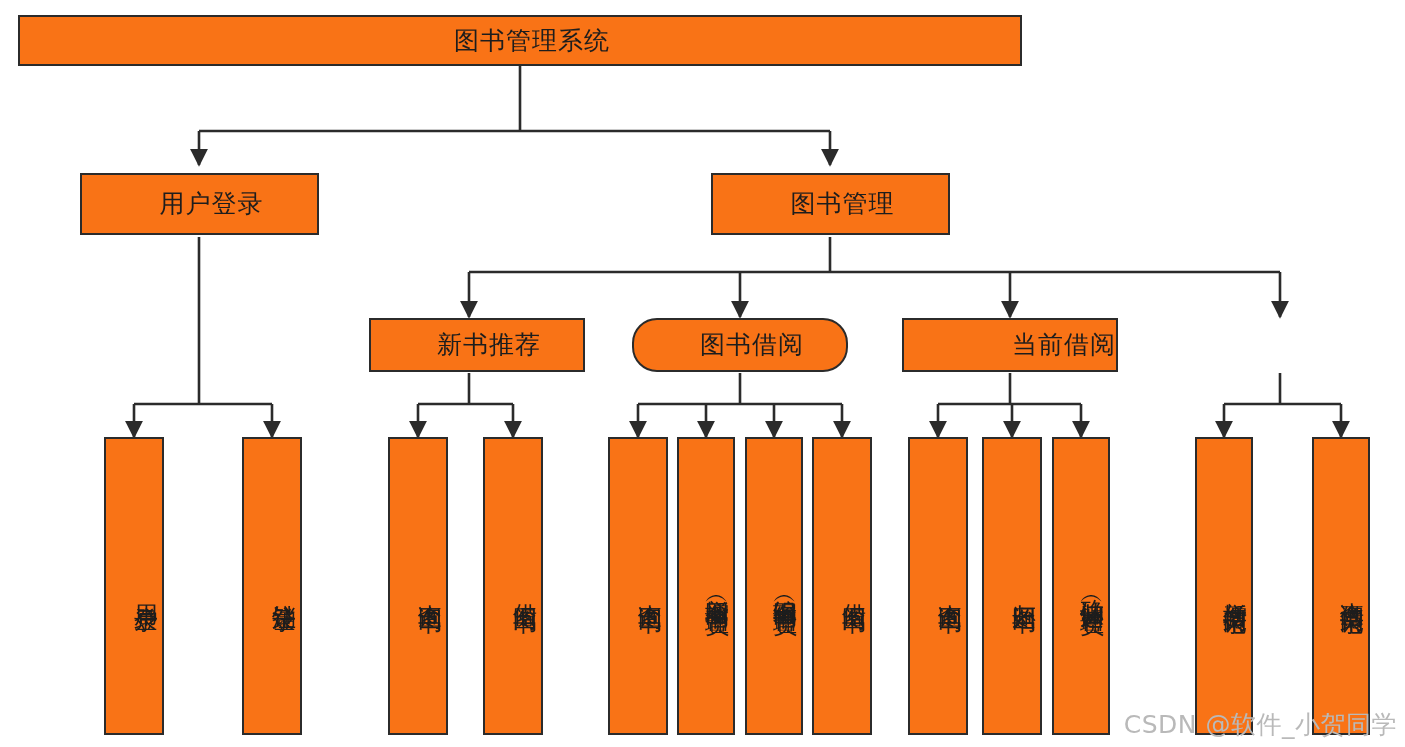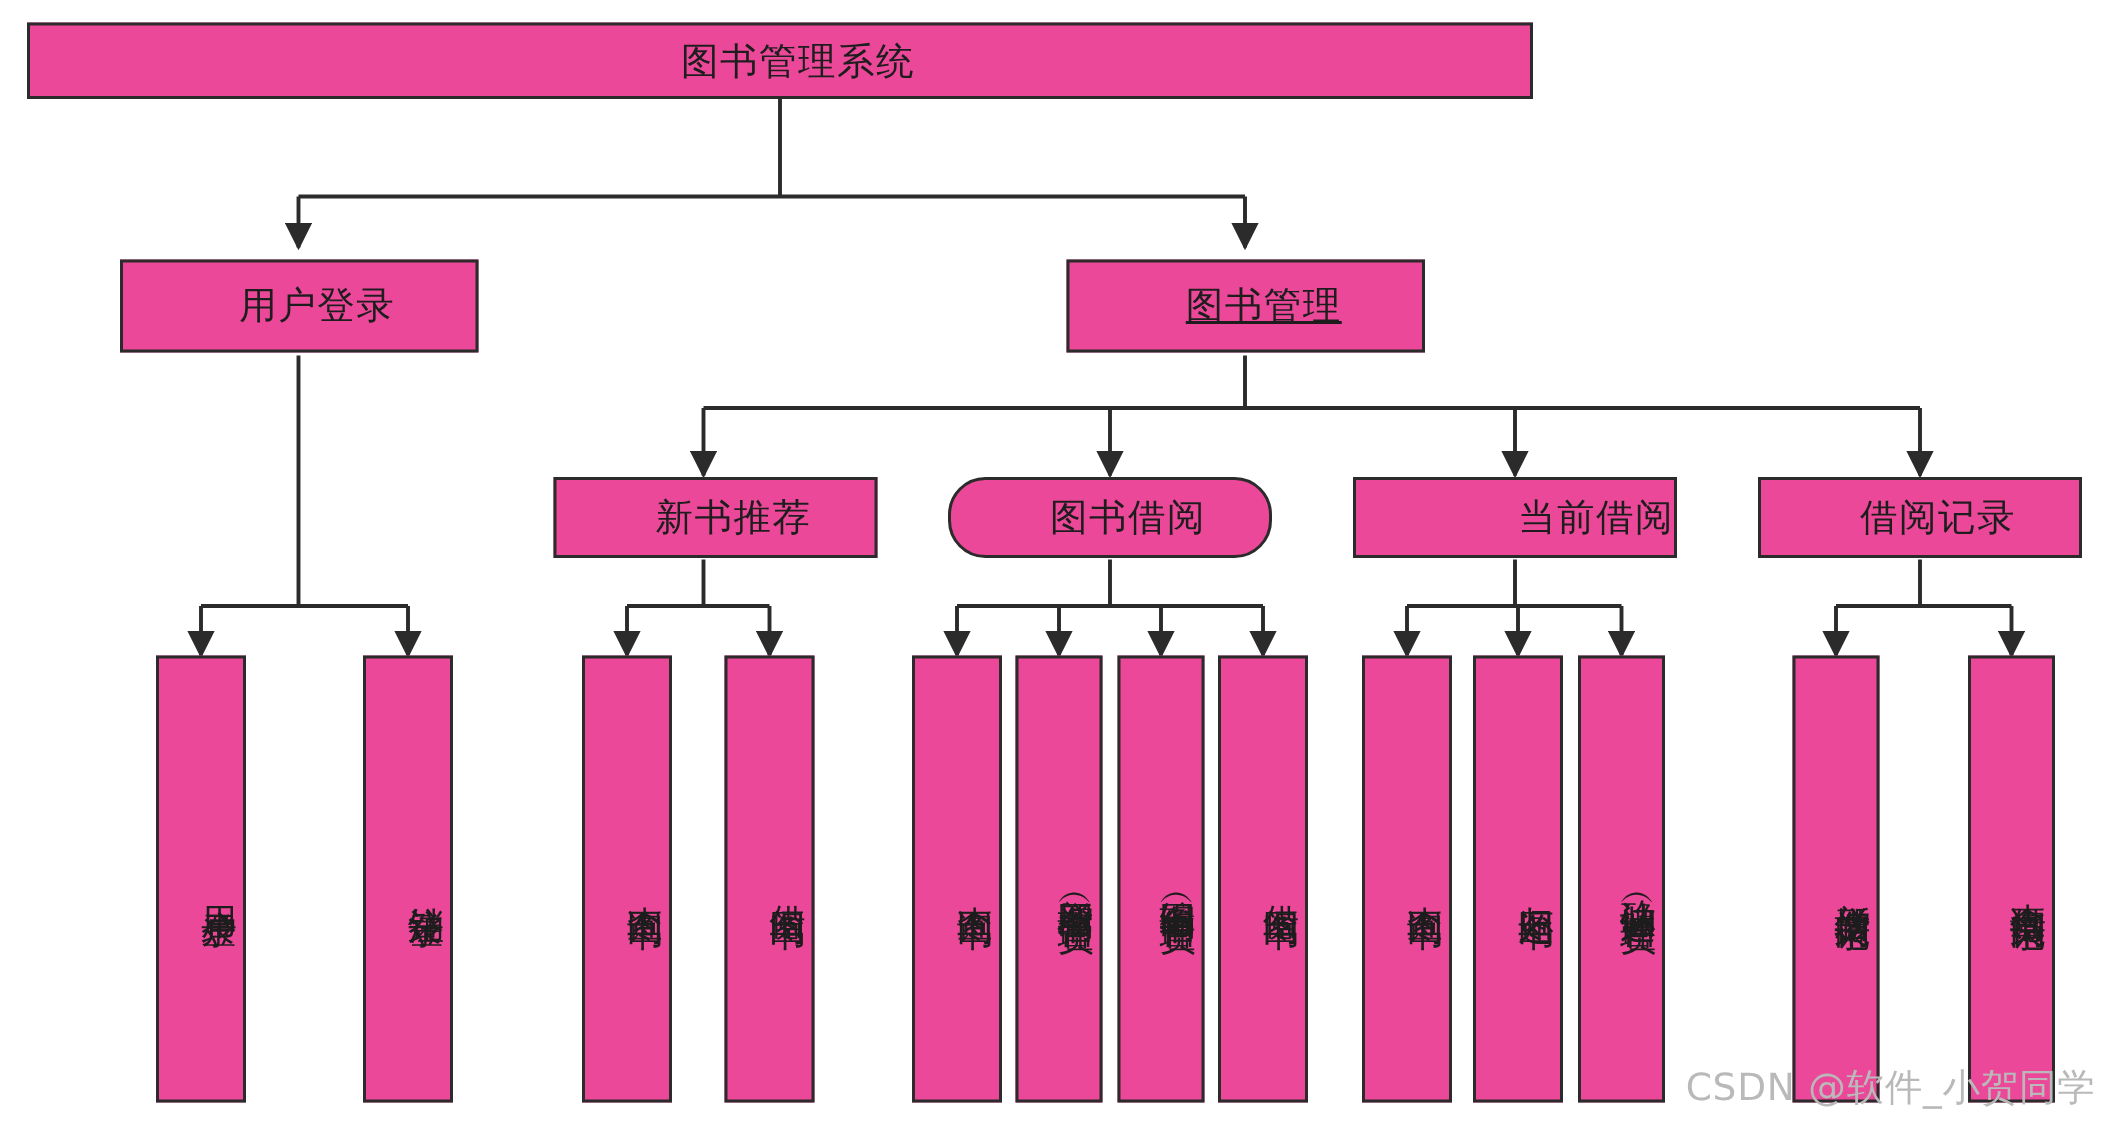--- a/index.html
+++ b/index.html
@@ -22,7 +22,7 @@
     position: absolute;
     box-sizing: border-box;
     border: 2.5px solid #2b2b2b;
-    background: #ec4899;
+    background: #f97316;
     display: flex;
     align-items: center;
     justify-content: center;

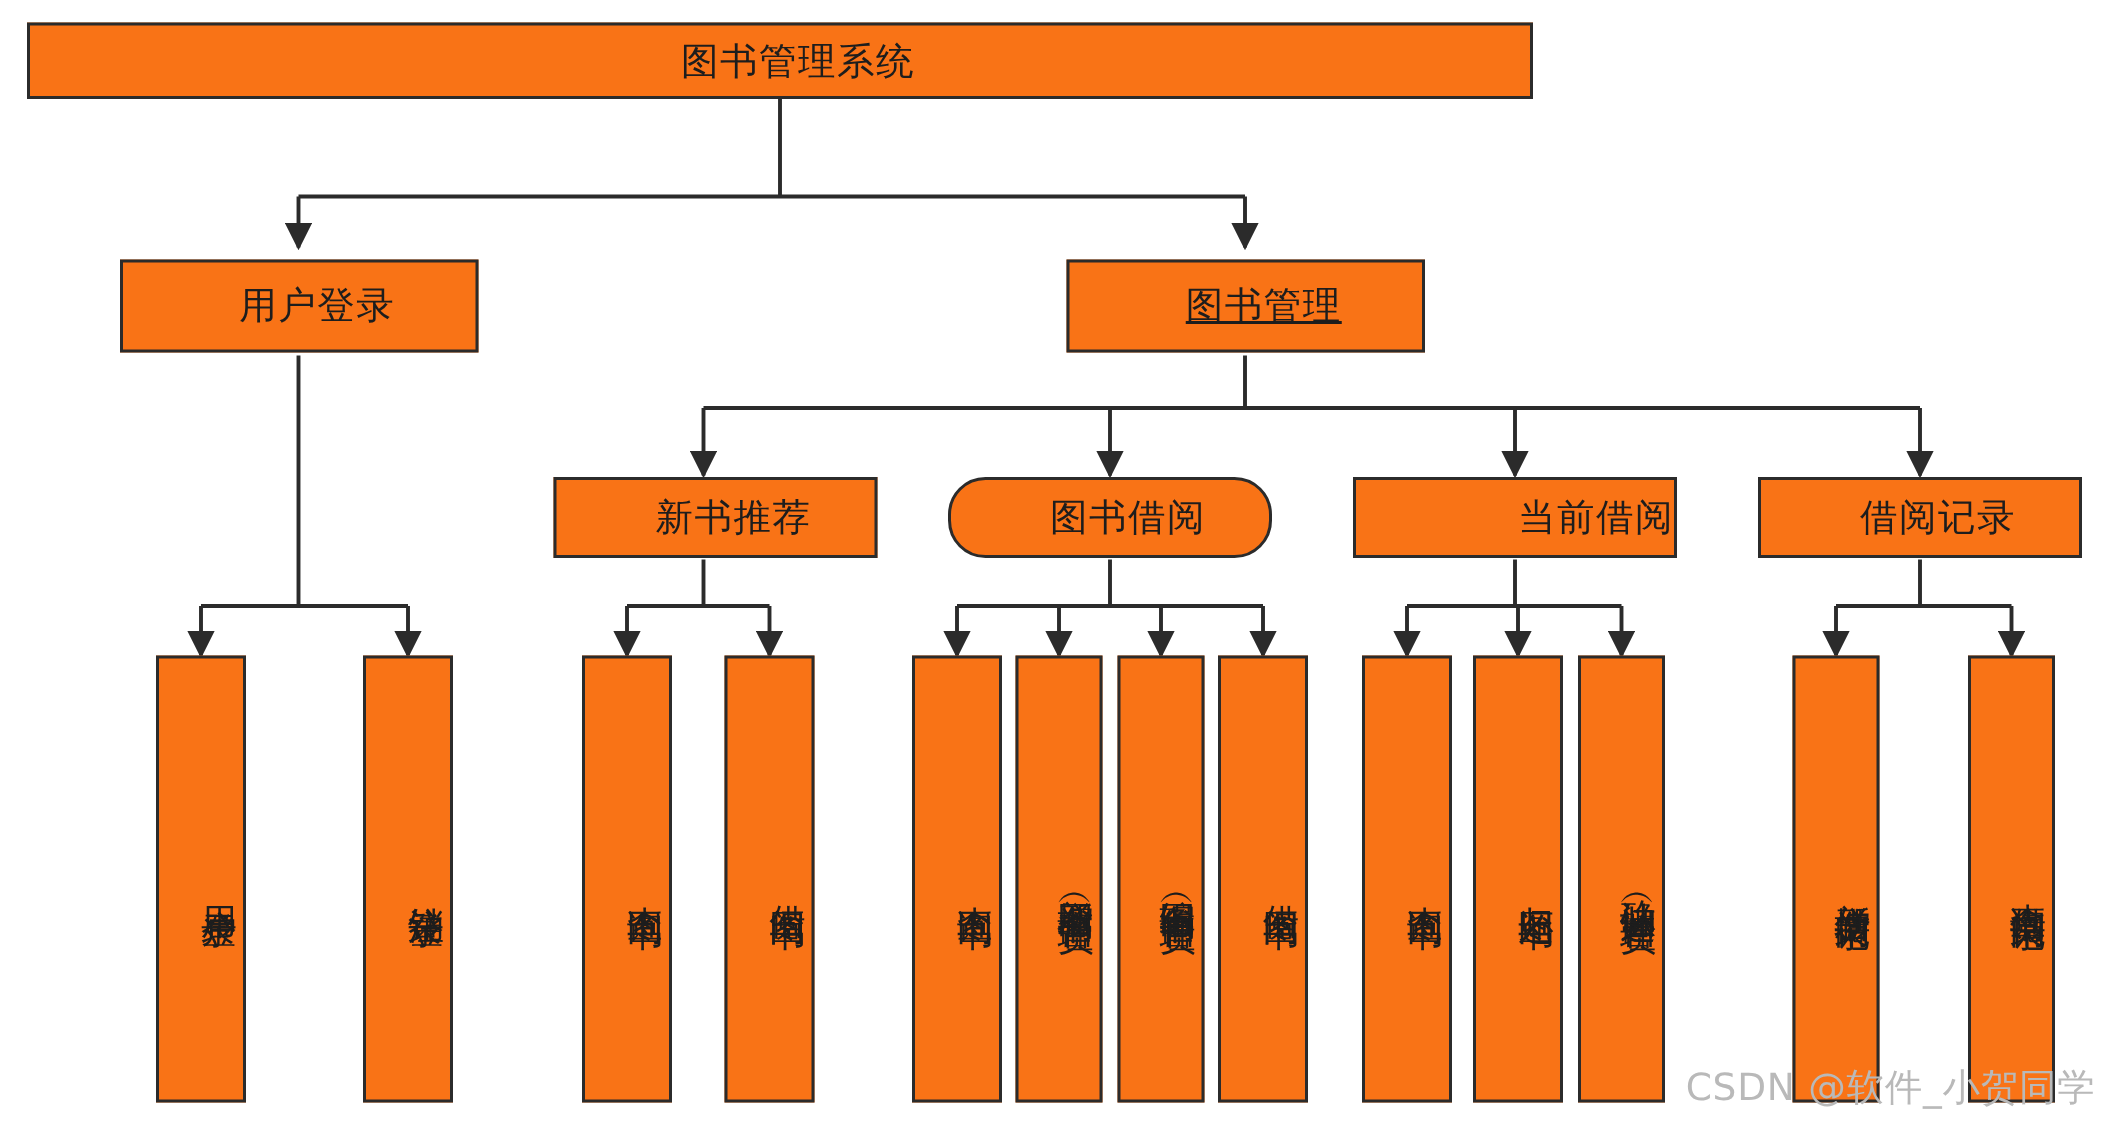--- a/index.html
+++ b/index.html
@@ -131,7 +131,7 @@
   <div class="node node-h" style="left:80px; top:173px; width:239px; height:62px;">
     <span>用户登录</span>
   </div>
-  <div class="node node-h" style="left:711px; top:173px; width:239px; height:62px;text-decoration:underline;">
+  <div class="node node-h" style="left:711px; top:173px; width:239px; height:62px;">
     <span>图书管理</span>
   </div>
 

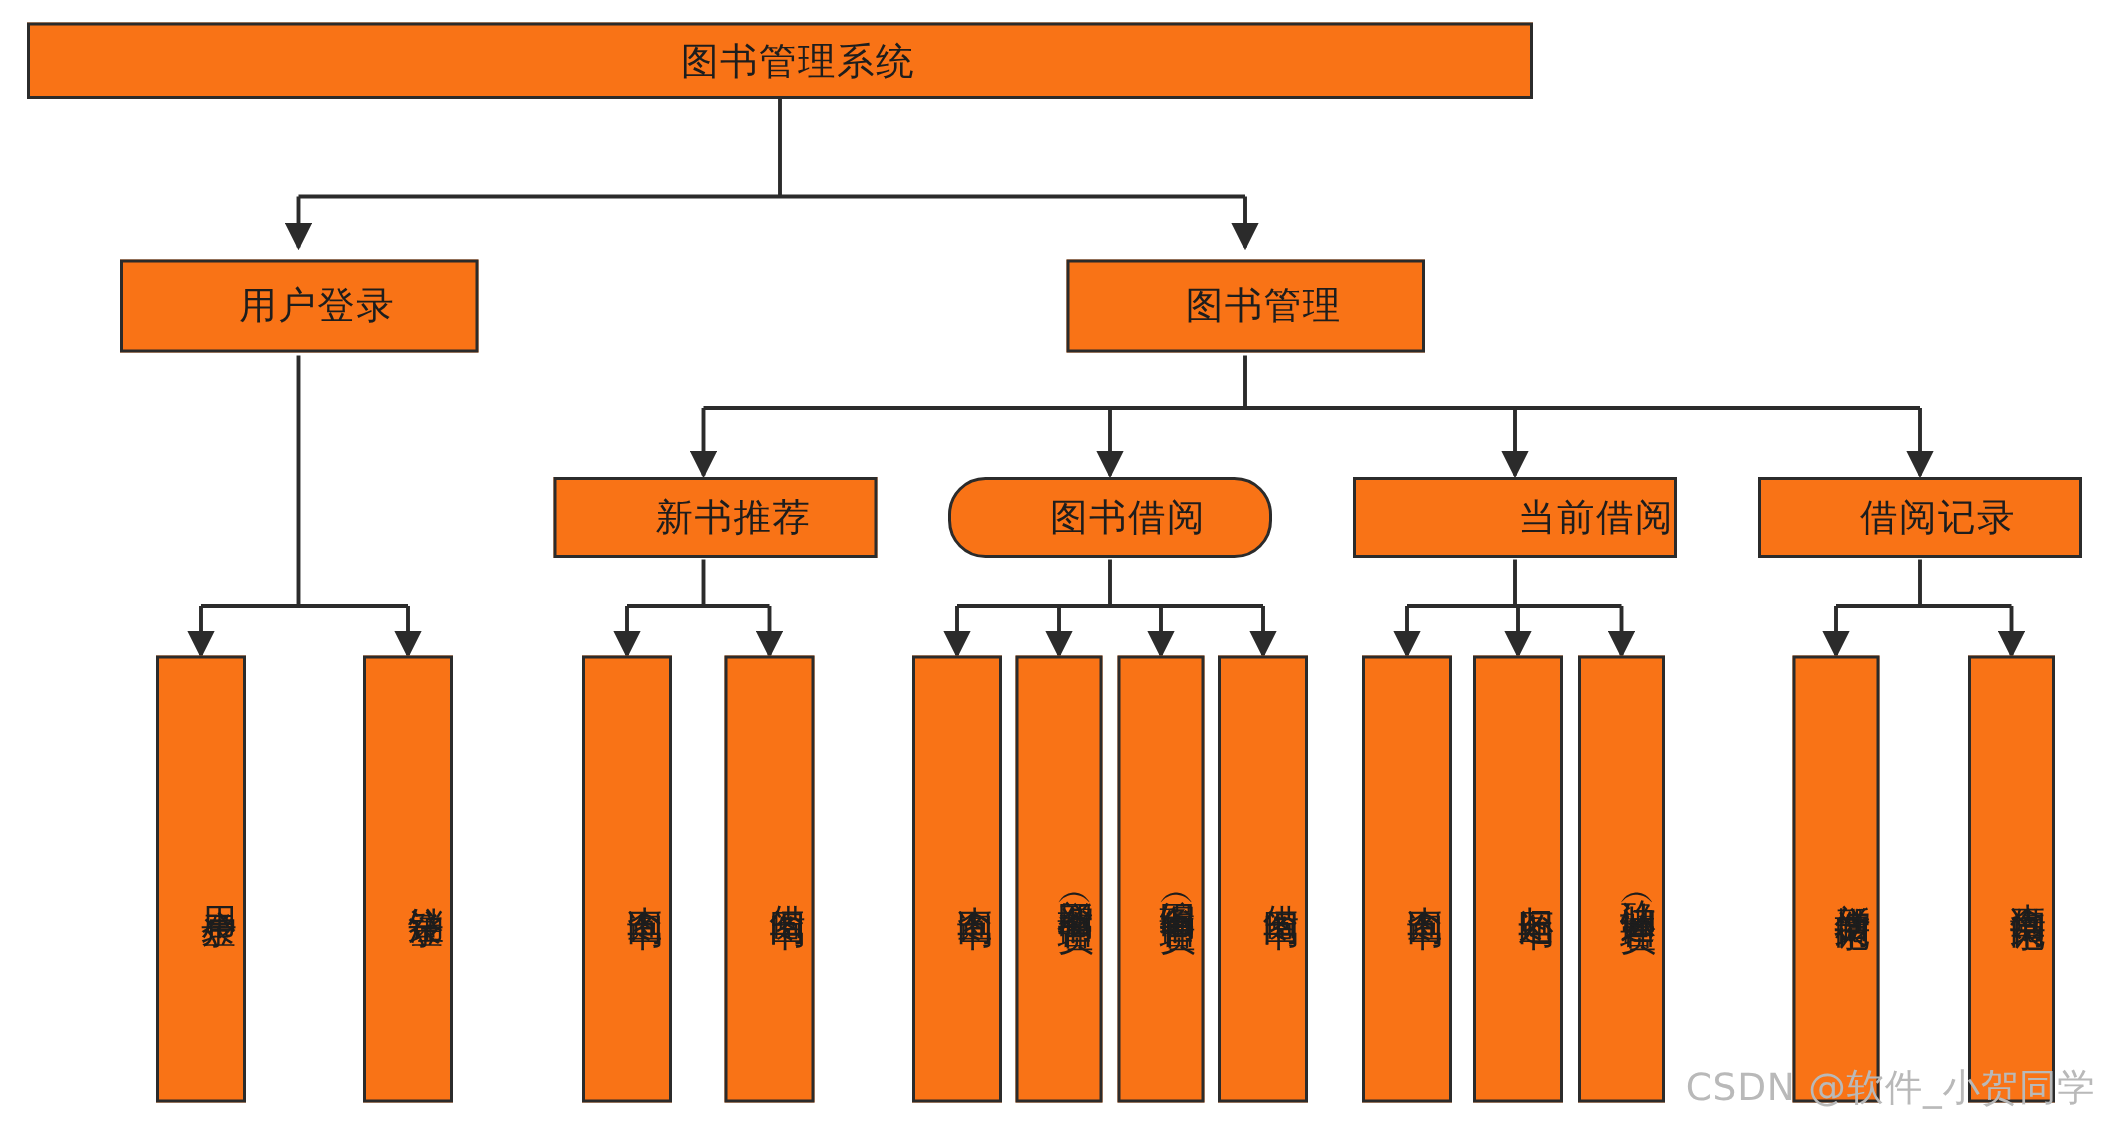--- a/index.html
+++ b/index.html
@@ -144,9 +144,6 @@
   <div class="node node-h" style="left:902px; top:318px; width:216px; height:54px;justify-content:flex-end;">
     <span>当前借阅</span>
   </div>
-  <div class="node node-h" style="left:1172px; top:318px; width:216px; height:54px;">
-    <span>借阅记录</span>
-  </div>
 
   <div class="node node-v" style="left:104px; top:437px; width:60px; height:298px;">
     <span class="vtext">用户登录</span>

